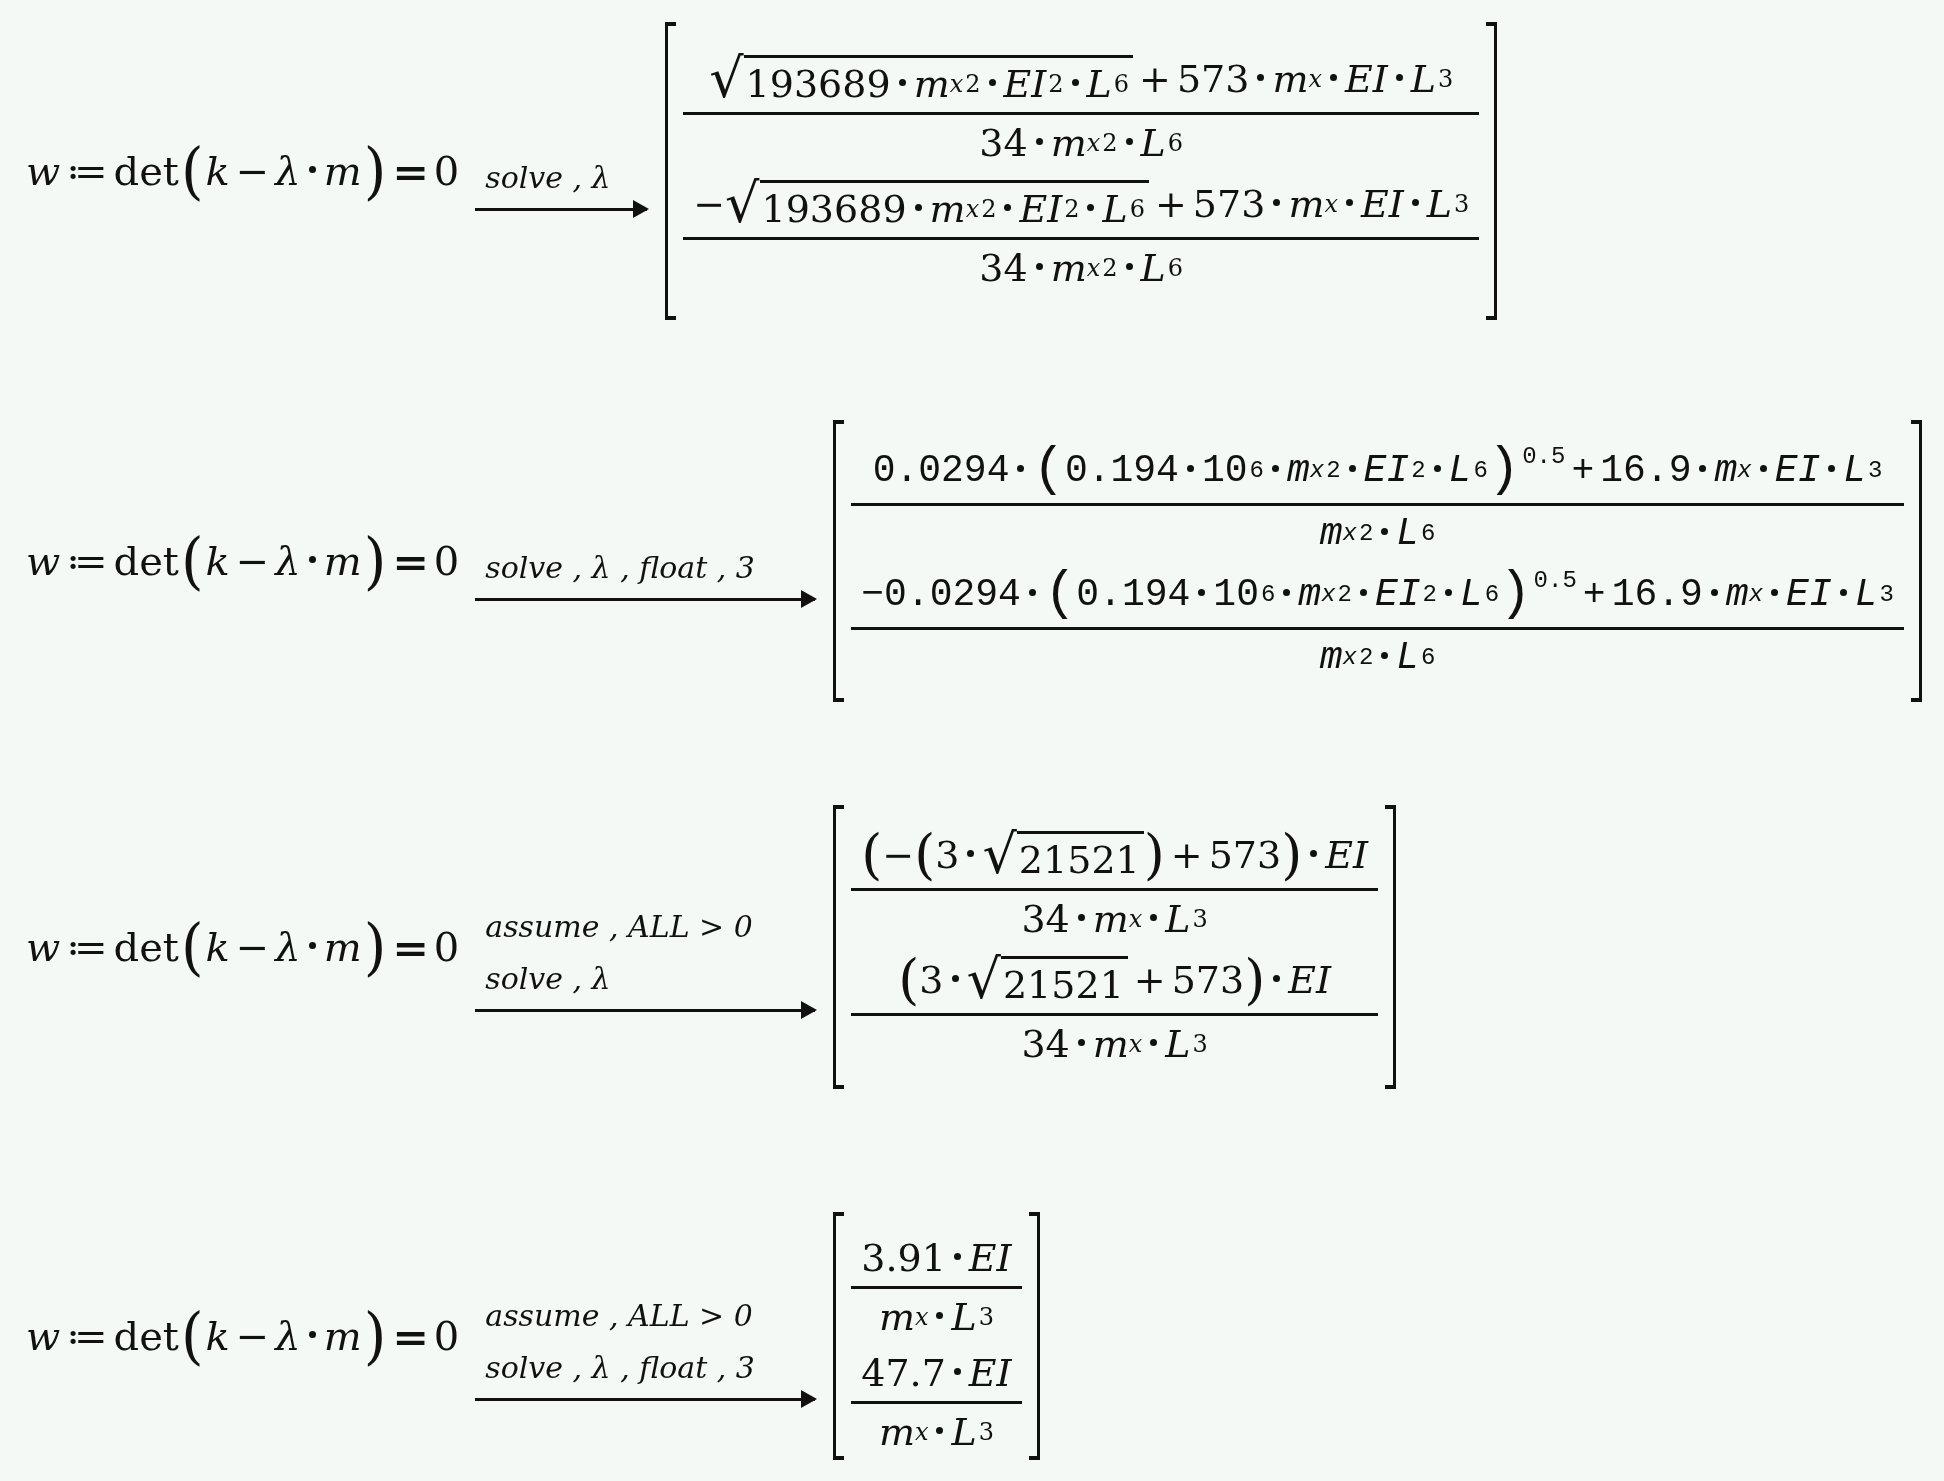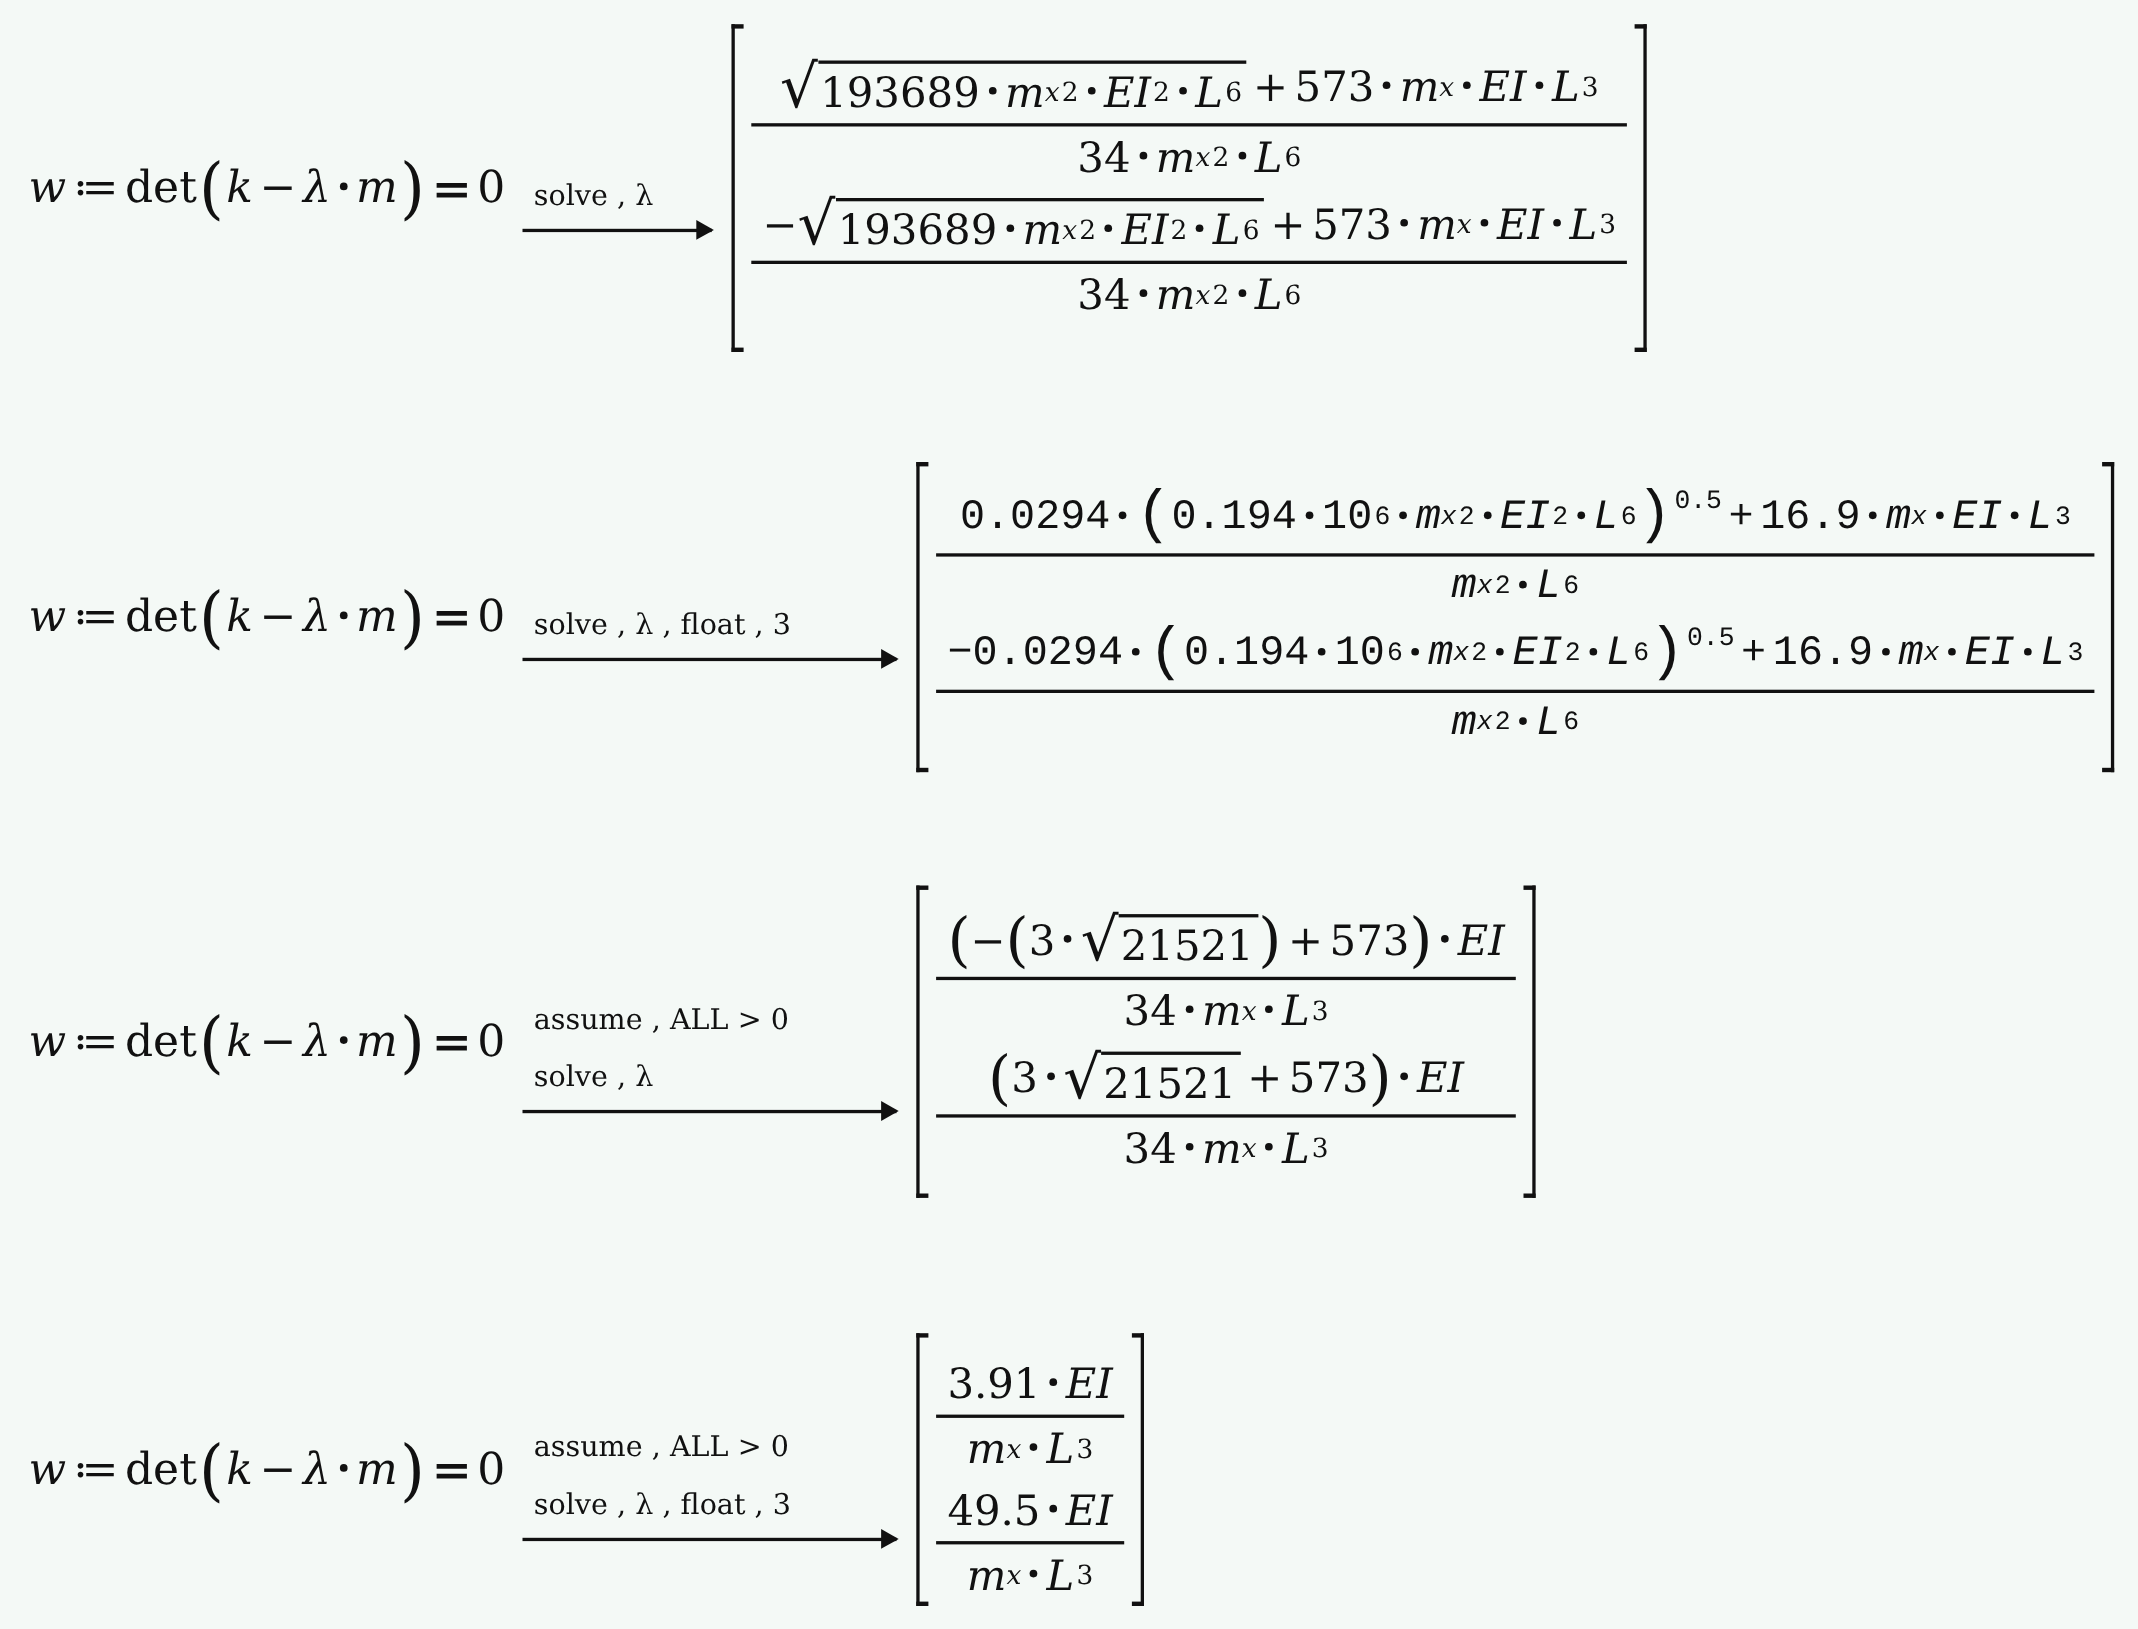--- a/index.html
+++ b/index.html
@@ -22,7 +22,7 @@
 
   .arrowwrap { position:relative; margin-left:16px; display:flex; flex-direction:column; justify-content:flex-end; }
   .kw {
-    font-size:26px; white-space:nowrap; line-height:52px; padding-left:10px;
+    font-style:italic; font-size:30px; white-space:nowrap; line-height:52px; padding-left:10px;
   }
   .arrow { position:relative; height:3px; background:#111; margin-top:4px; }
   .arrow::after {

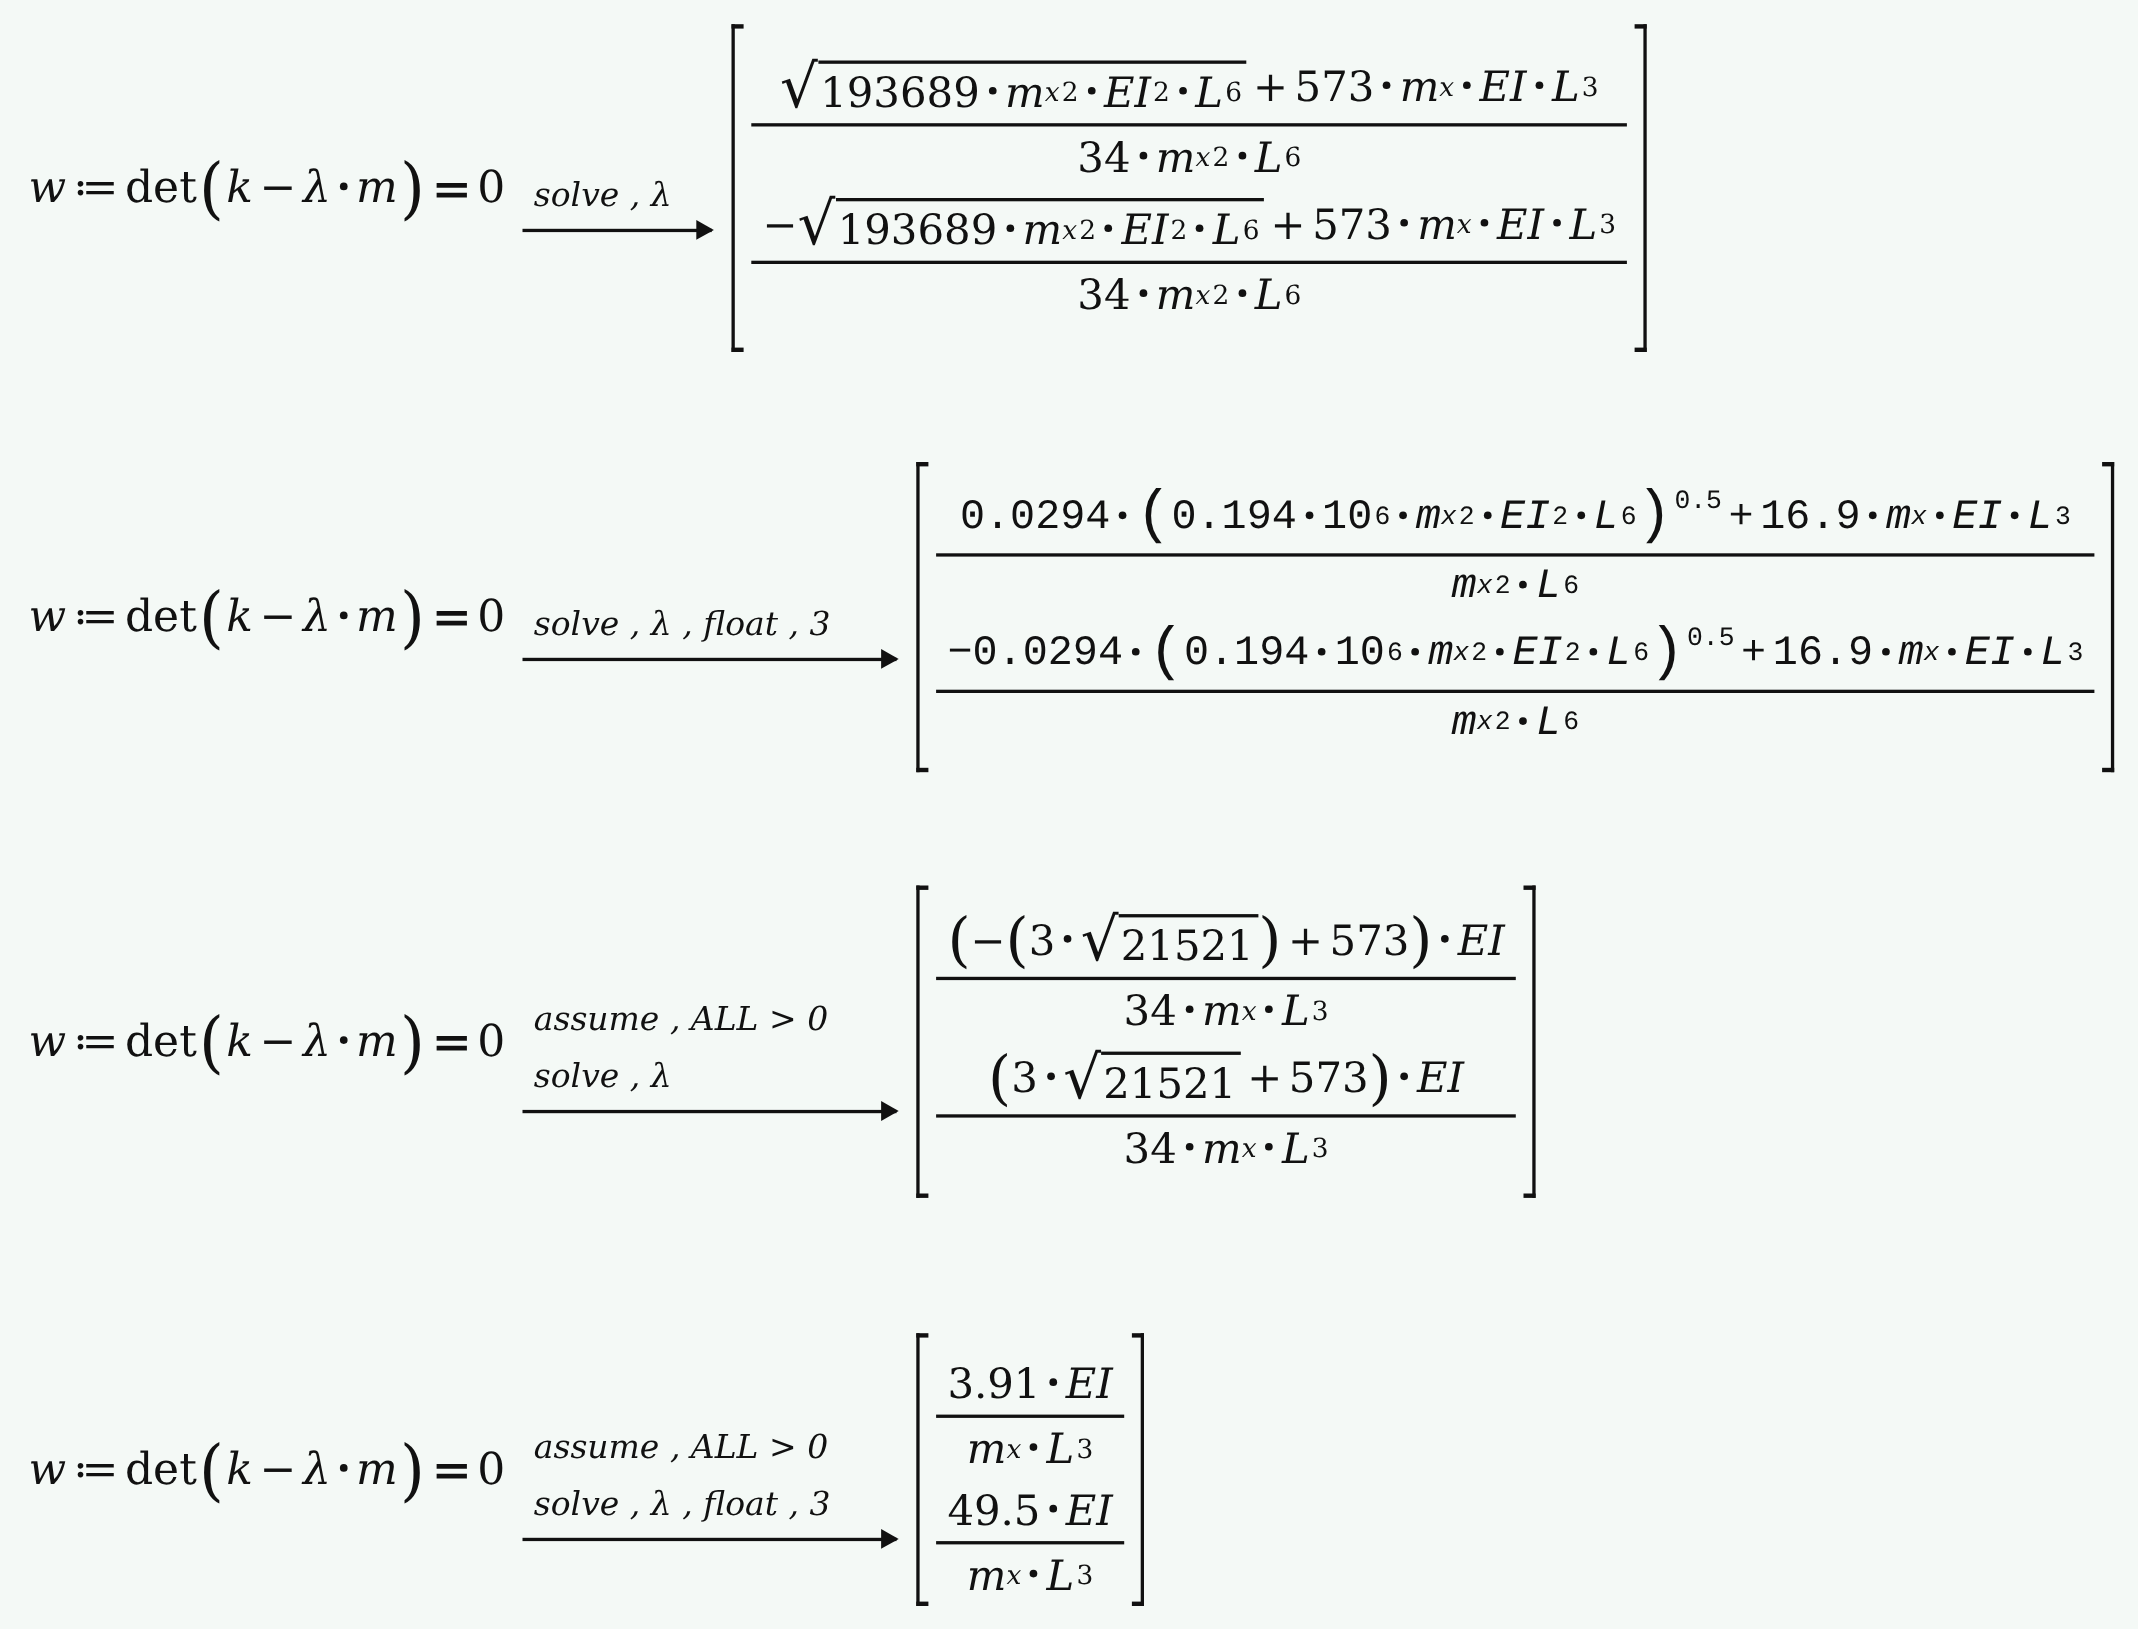--- a/index.html
+++ b/index.html
@@ -384,7 +384,7 @@
     </div>
     <div class="frac">
       <div class="num">
-        <span>49.5</span>
+        <span>47.7</span>
           <span class="dot"></span>
           <i>EI</i>
       </div>

